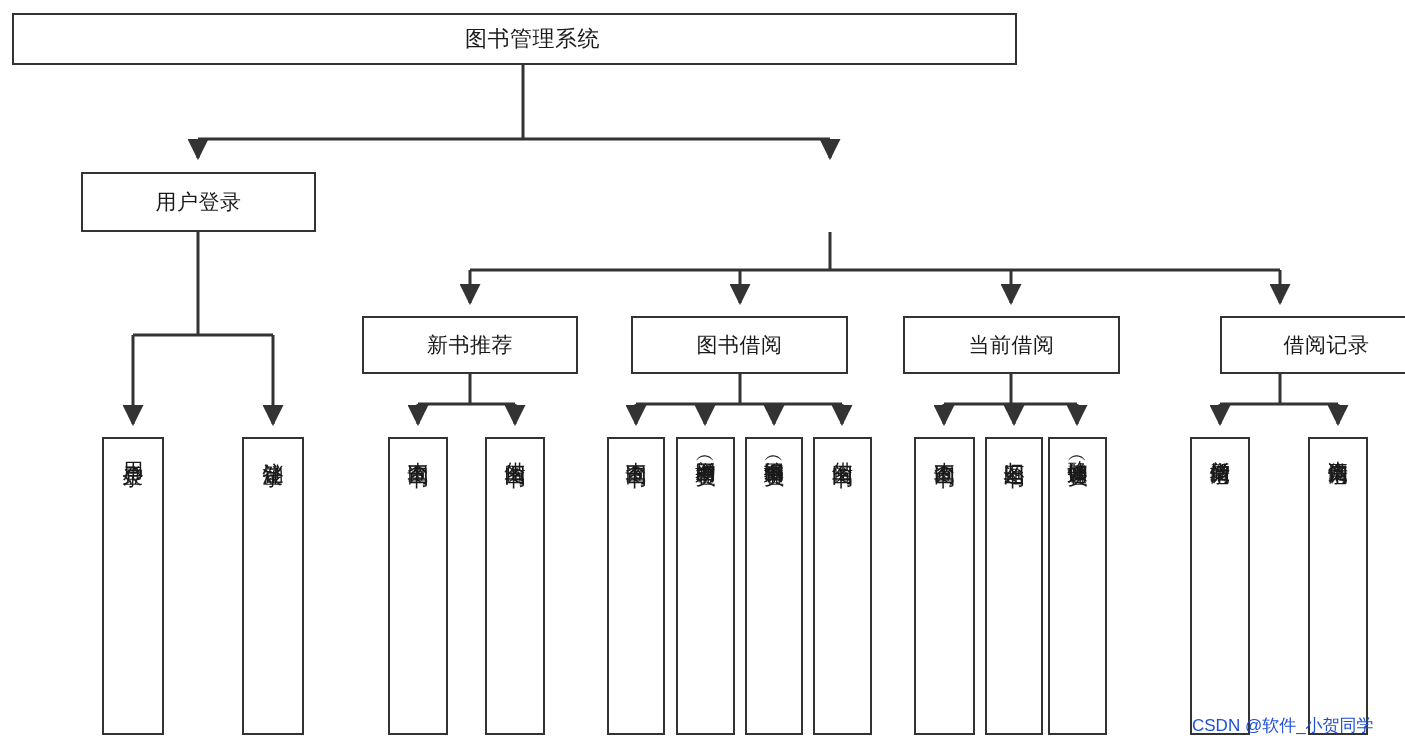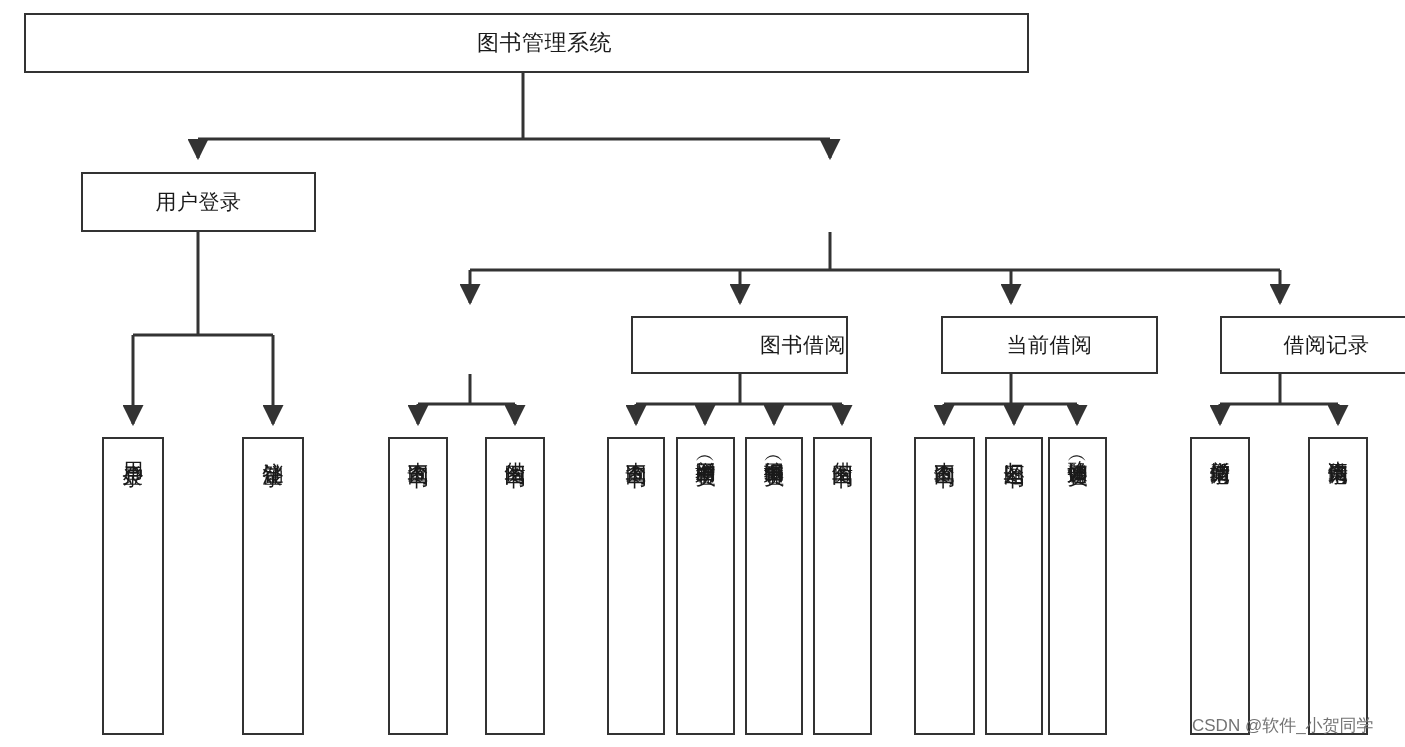--- a/index.html
+++ b/index.html
@@ -125,7 +125,7 @@
     </g>
   </svg>
 
-  <div class="node root horiz" style="left:24px; top:13px; width:1005px; height:60px;padding-left:36px;">
+  <div class="node root horiz" style="left:12px; top:13px; width:1005px; height:52px;padding-left:36px;">
     <span class="lbl">图书管理系统</span>
   </div>
 

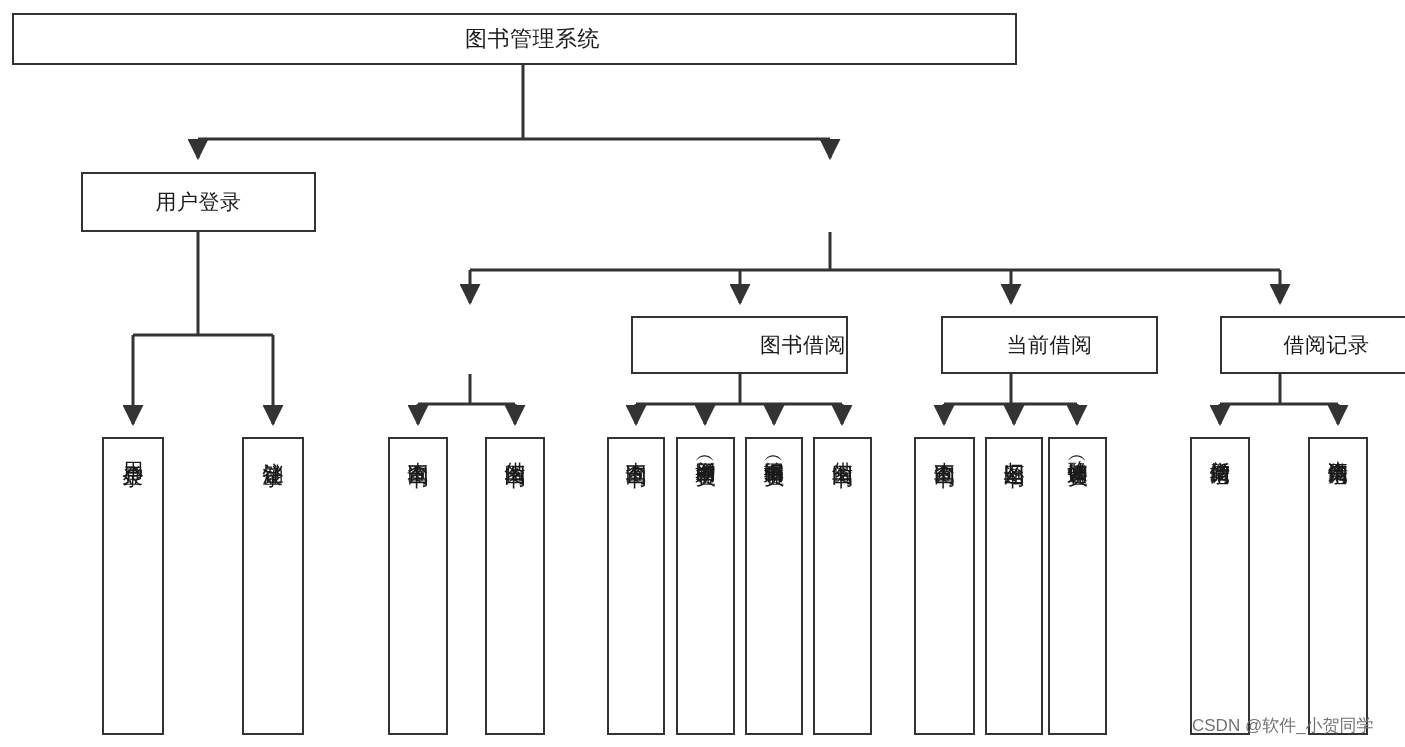--- a/index.html
+++ b/index.html
@@ -133,6 +133,9 @@
     <span class="lbl">用户登录</span>
   </div>
 
+  <div class="node horiz" style="left:362px; top:316px; width:216px; height:58px;">
+    <span class="lbl">新书推荐</span>
+  </div>
   <div class="node horiz" style="left:631px; top:316px; width:217px; height:58px;justify-content:flex-end;">
     <span class="lbl">图书借阅</span>
   </div>

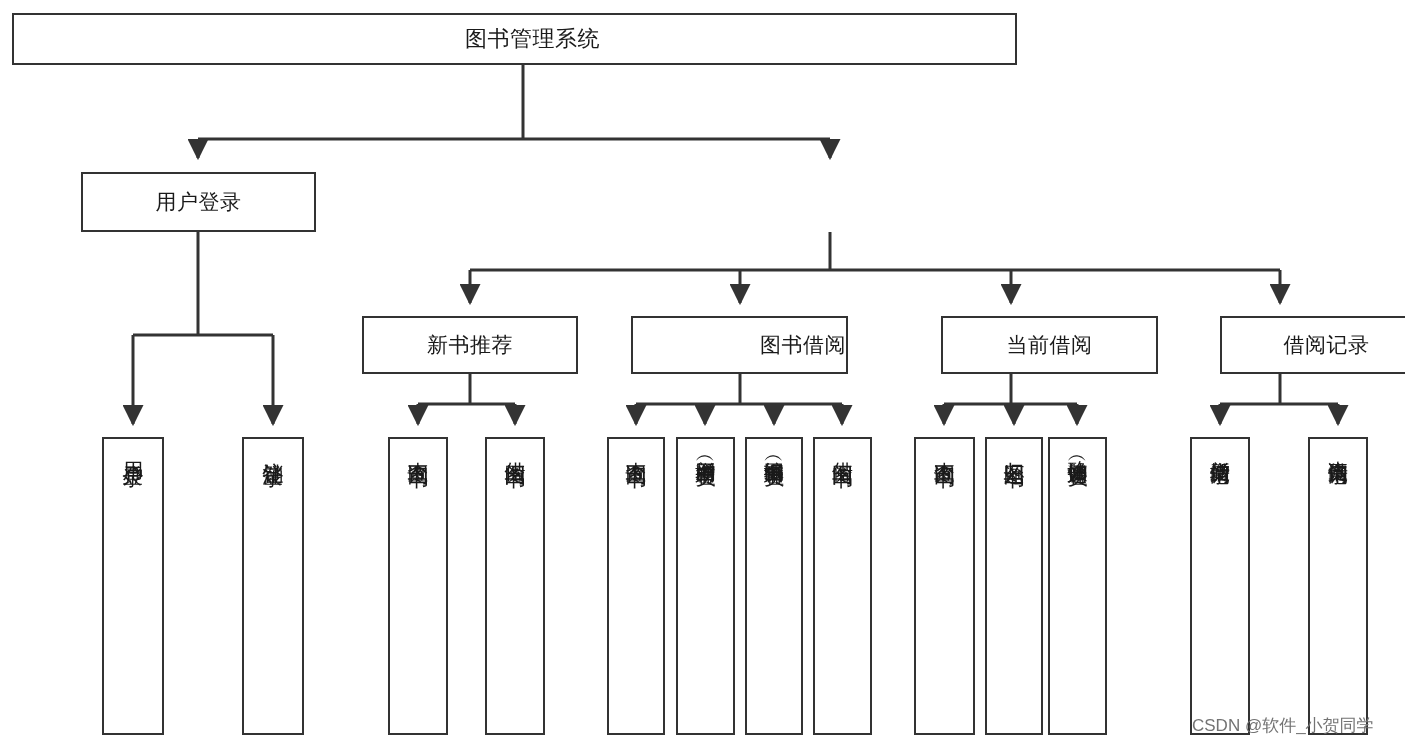--- a/index.html
+++ b/index.html
@@ -136,7 +136,7 @@
   <div class="node horiz" style="left:362px; top:316px; width:216px; height:58px;">
     <span class="lbl">新书推荐</span>
   </div>
-  <div class="node horiz" style="left:631px; top:316px; width:217px; height:58px;justify-content:flex-end;">
+  <div class="node horiz" style="left:631px; top:316px; width:217px; height:58px;">
     <span class="lbl">图书借阅</span>
   </div>
   <div class="node horiz" style="left:903px; top:316px; width:217px; height:58px;margin-left:38px;">

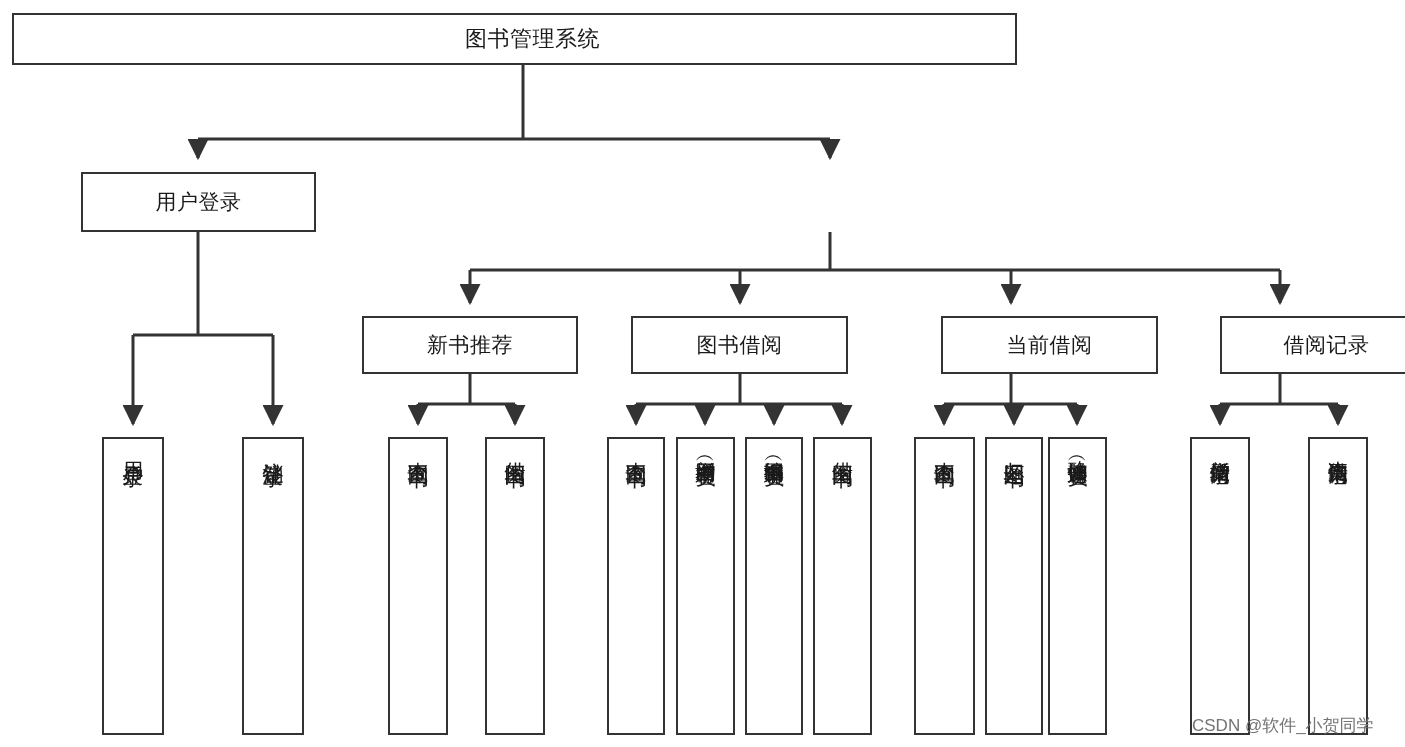--- a/index.html
+++ b/index.html
@@ -139,7 +139,7 @@
   <div class="node horiz" style="left:631px; top:316px; width:217px; height:58px;">
     <span class="lbl">图书借阅</span>
   </div>
-  <div class="node horiz" style="left:903px; top:316px; width:217px; height:58px;margin-left:38px;">
+  <div class="node horiz" style="left:903px; top:316px; width:217px; height:58px;">
     <span class="lbl">当前借阅</span>
   </div>
   <div class="node horiz" style="left:1172px; top:316px; width:213px; height:58px;margin-left:48px;">

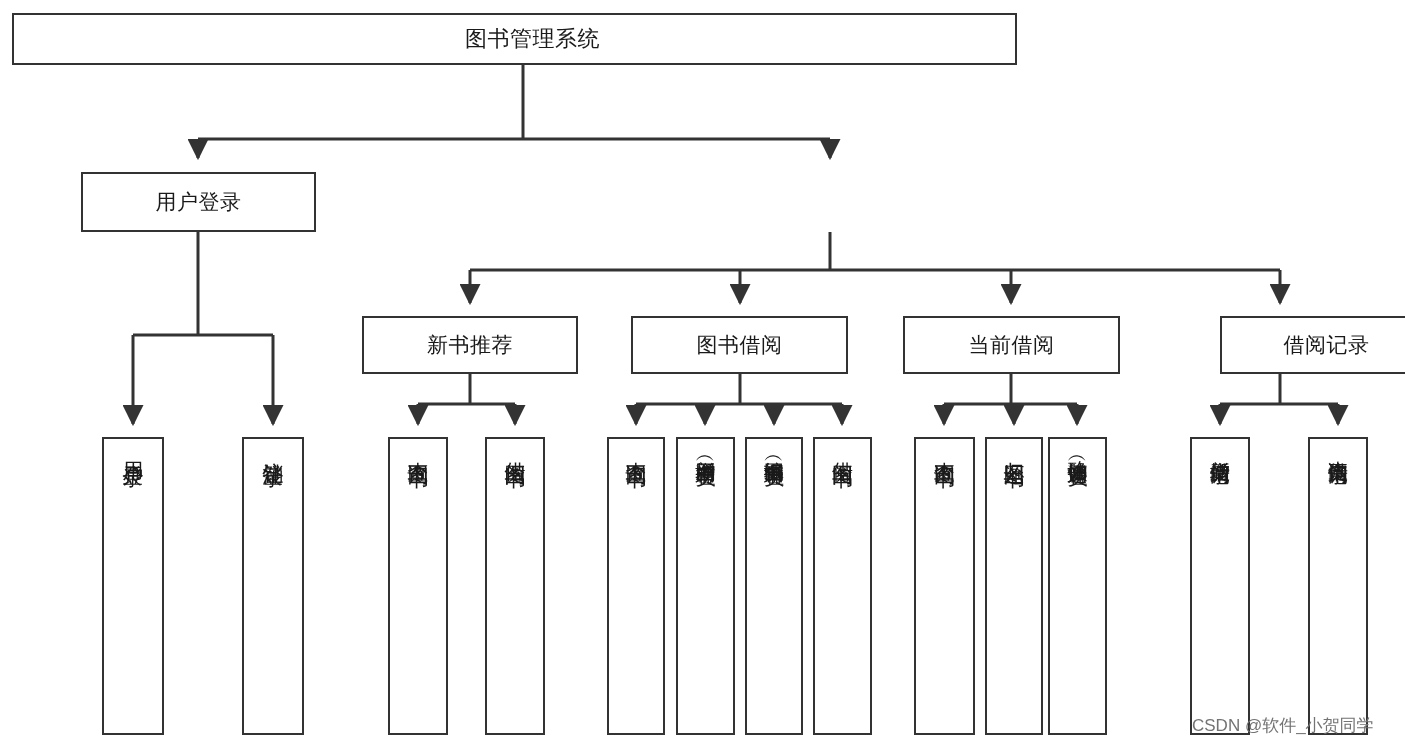--- a/index.html
+++ b/index.html
@@ -64,7 +64,7 @@
   }
   .watermark {
     position: absolute;
-    color: #737373;
+    color: #1d4ed8;
     font-size: 17px;
     z-index: 5;
     white-space: nowrap;

